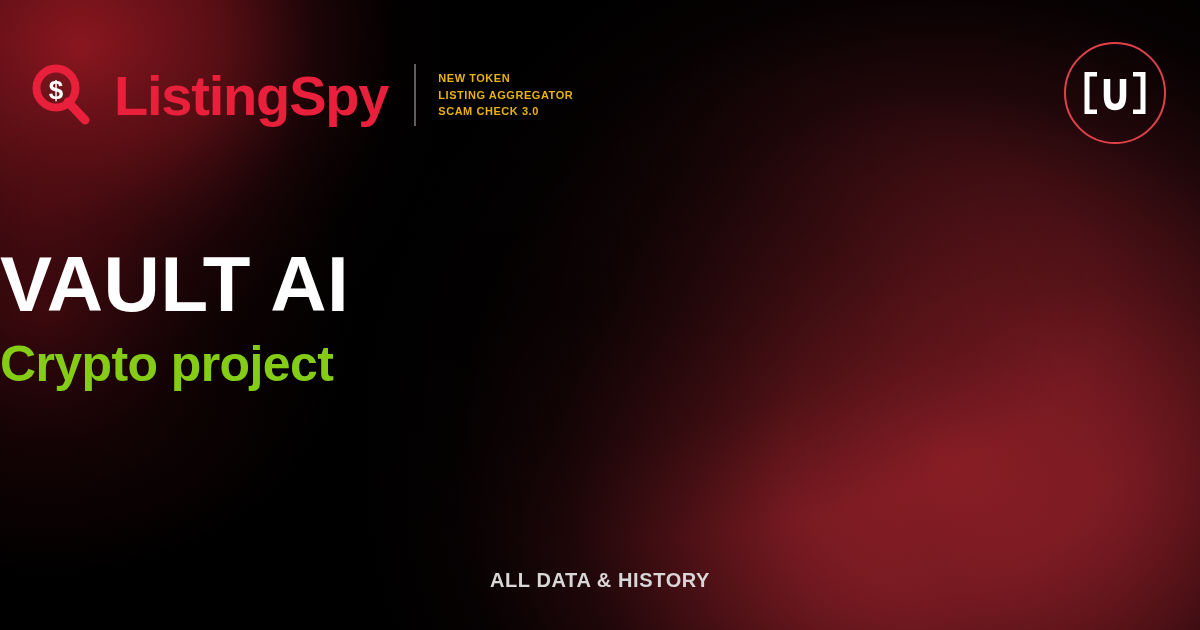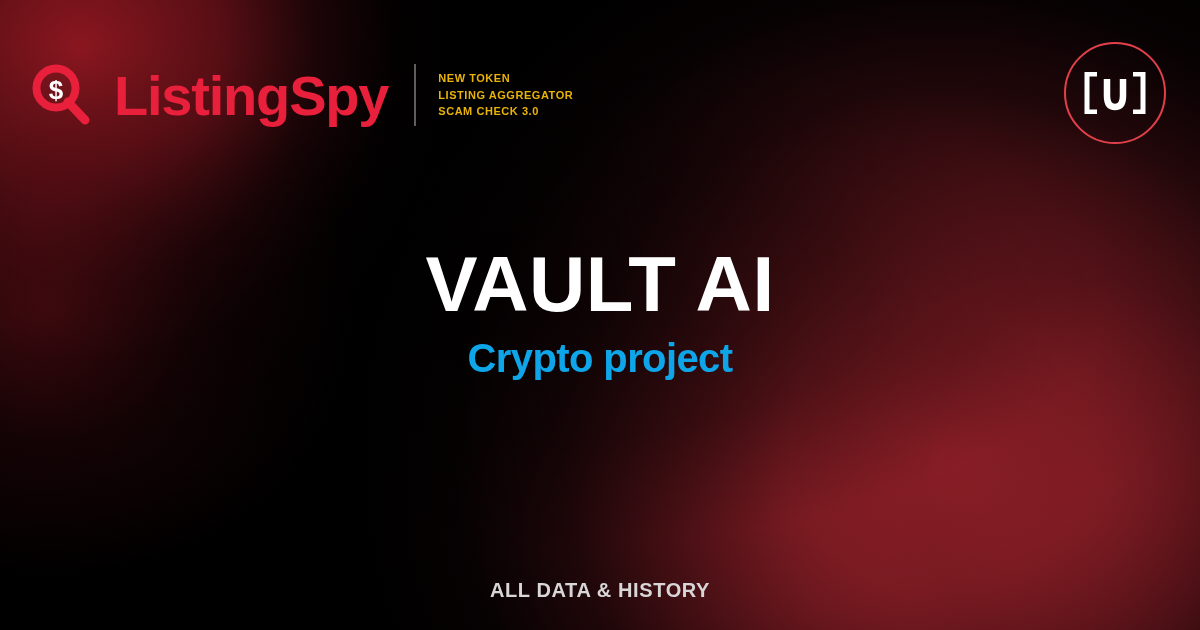--- a/index.html
+++ b/index.html
@@ -149,7 +149,7 @@
     left: 0;
     right: 0;
     top: 244px;
-    text-align: center;
+    text-align: left;
   }
   .hero-title {
     color: #ffffff;

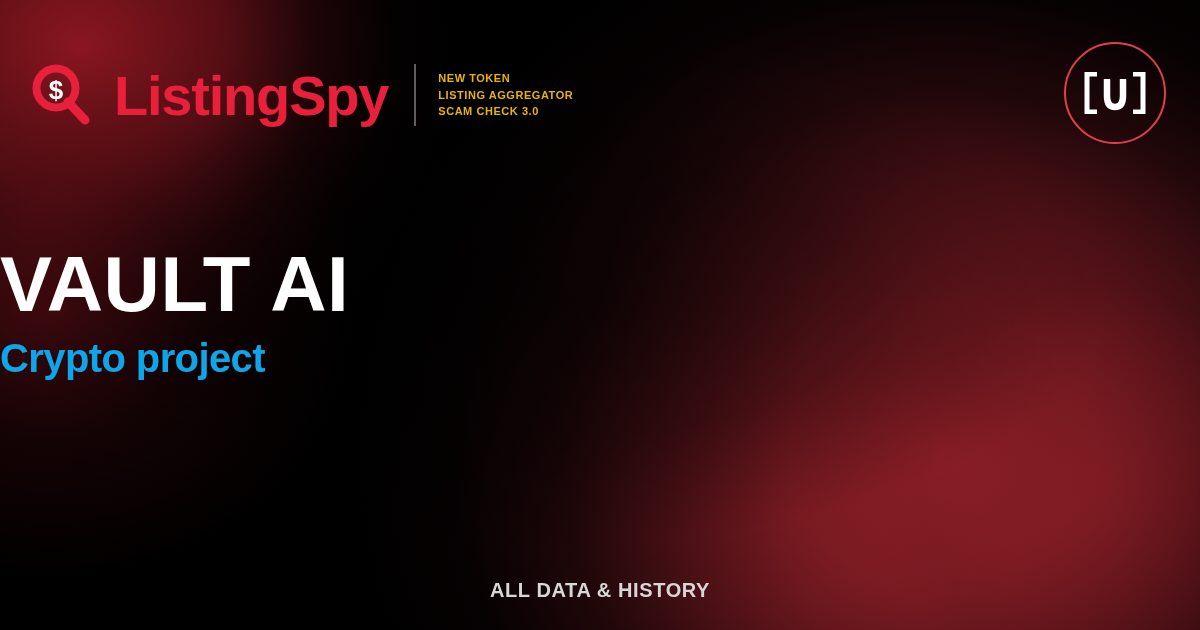--- a/index.html
+++ b/index.html
@@ -161,8 +161,8 @@
     text-transform: uppercase;
   }
   .hero-subtitle {
-    color: #0ea5e9;
-    font-size: 40px;
+    color: #84cc16;
+    font-size: 50px;
     font-weight: 700;
     letter-spacing: -0.6px;
     line-height: 1.08;

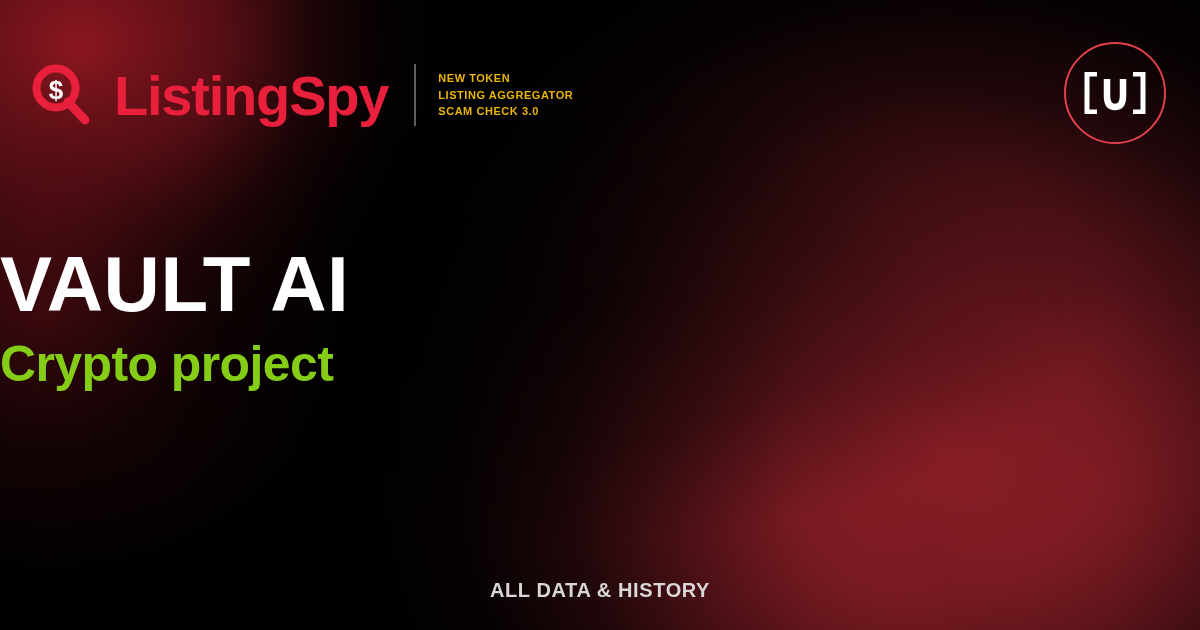--- a/index.html
+++ b/index.html
@@ -174,7 +174,7 @@
     position: absolute;
     left: 0;
     right: 0;
-    bottom: 28px;
+    bottom: 38px;
     text-align: center;
     color: #d8d6d6;
     font-size: 20px;

